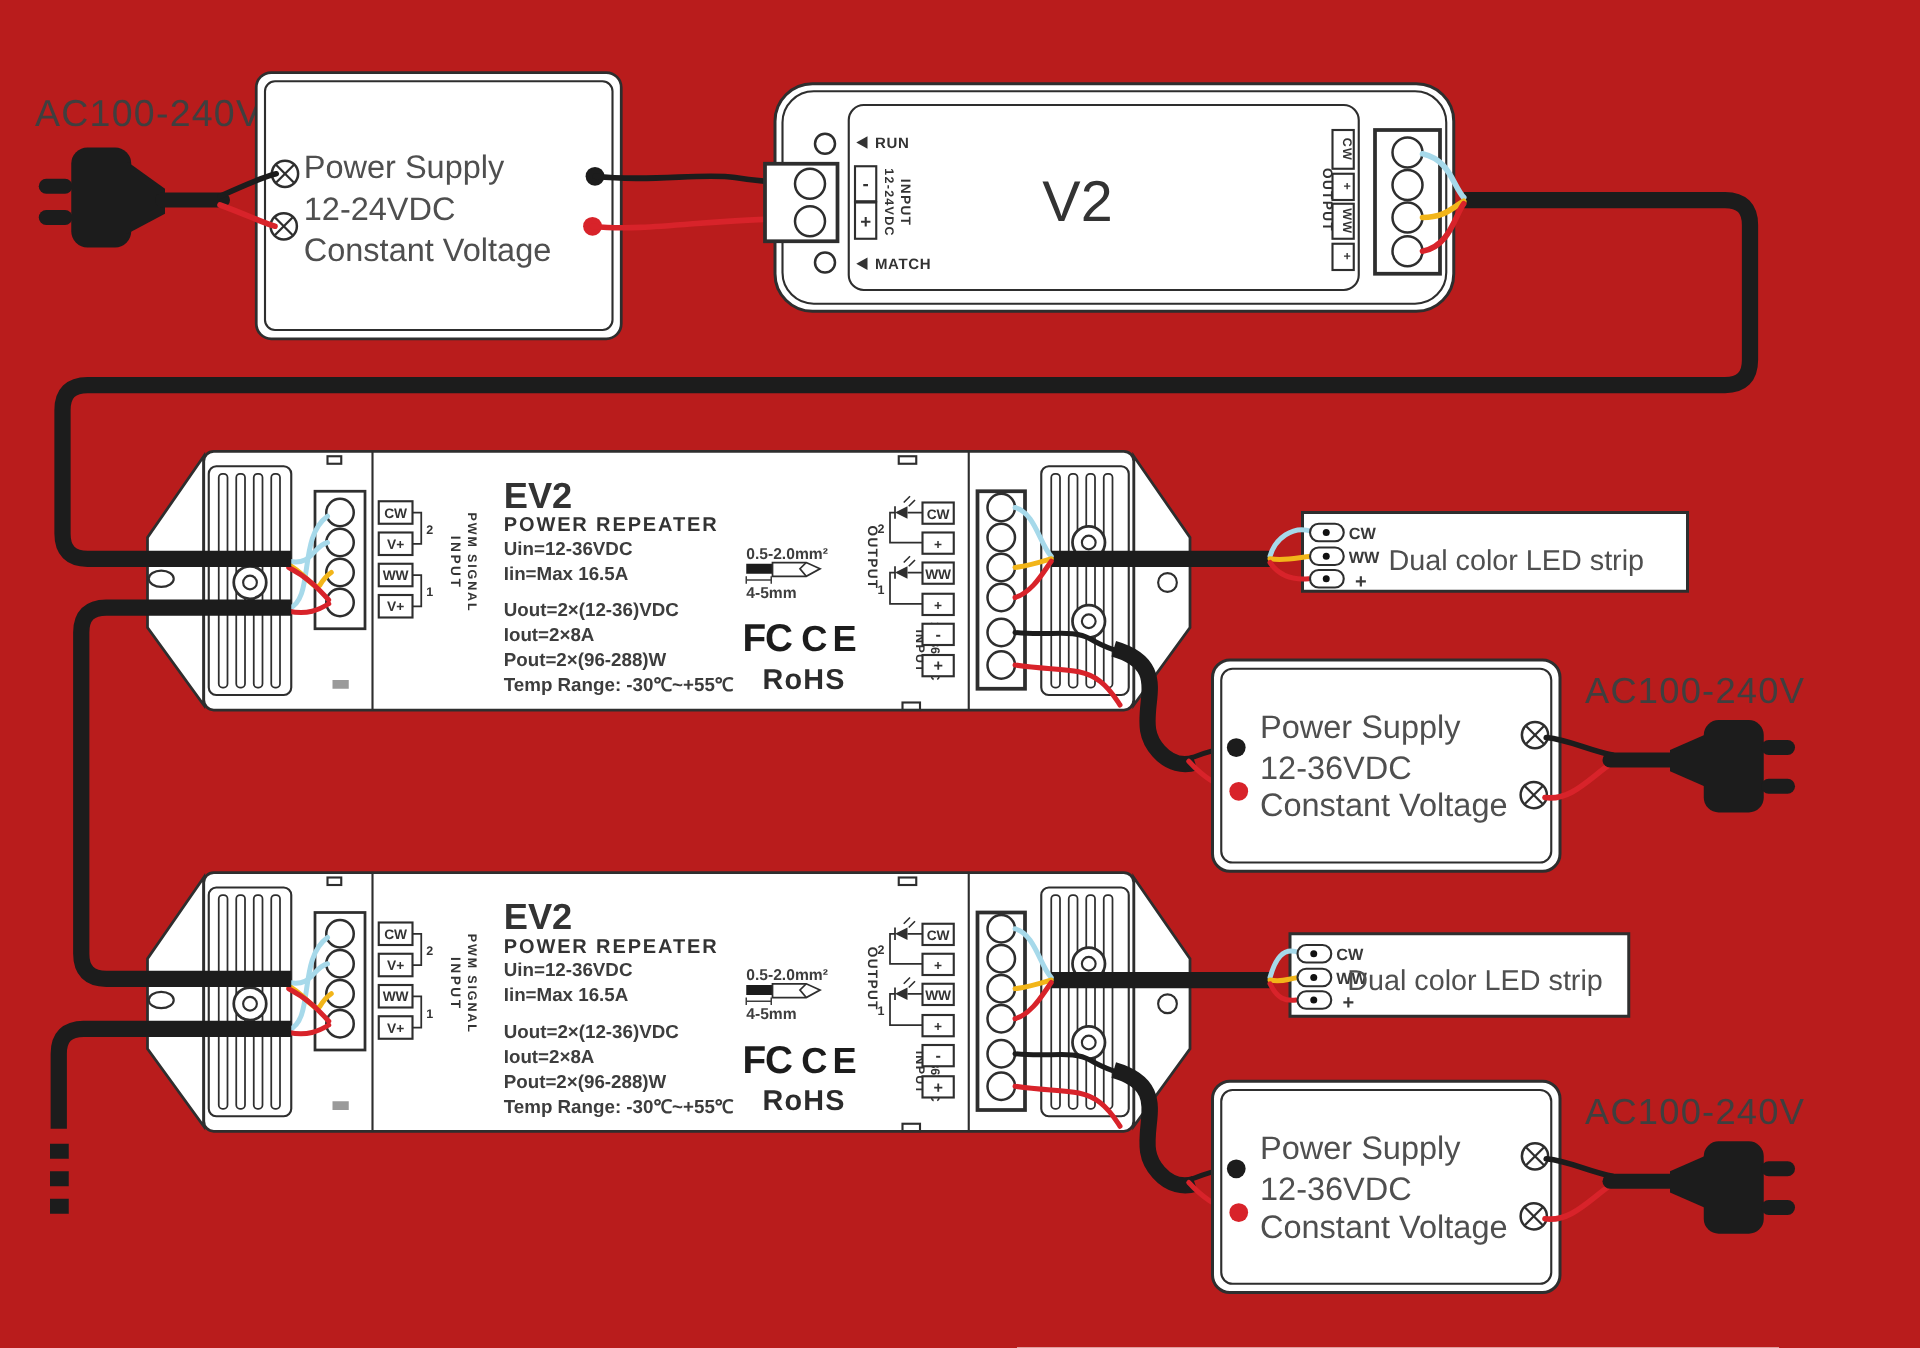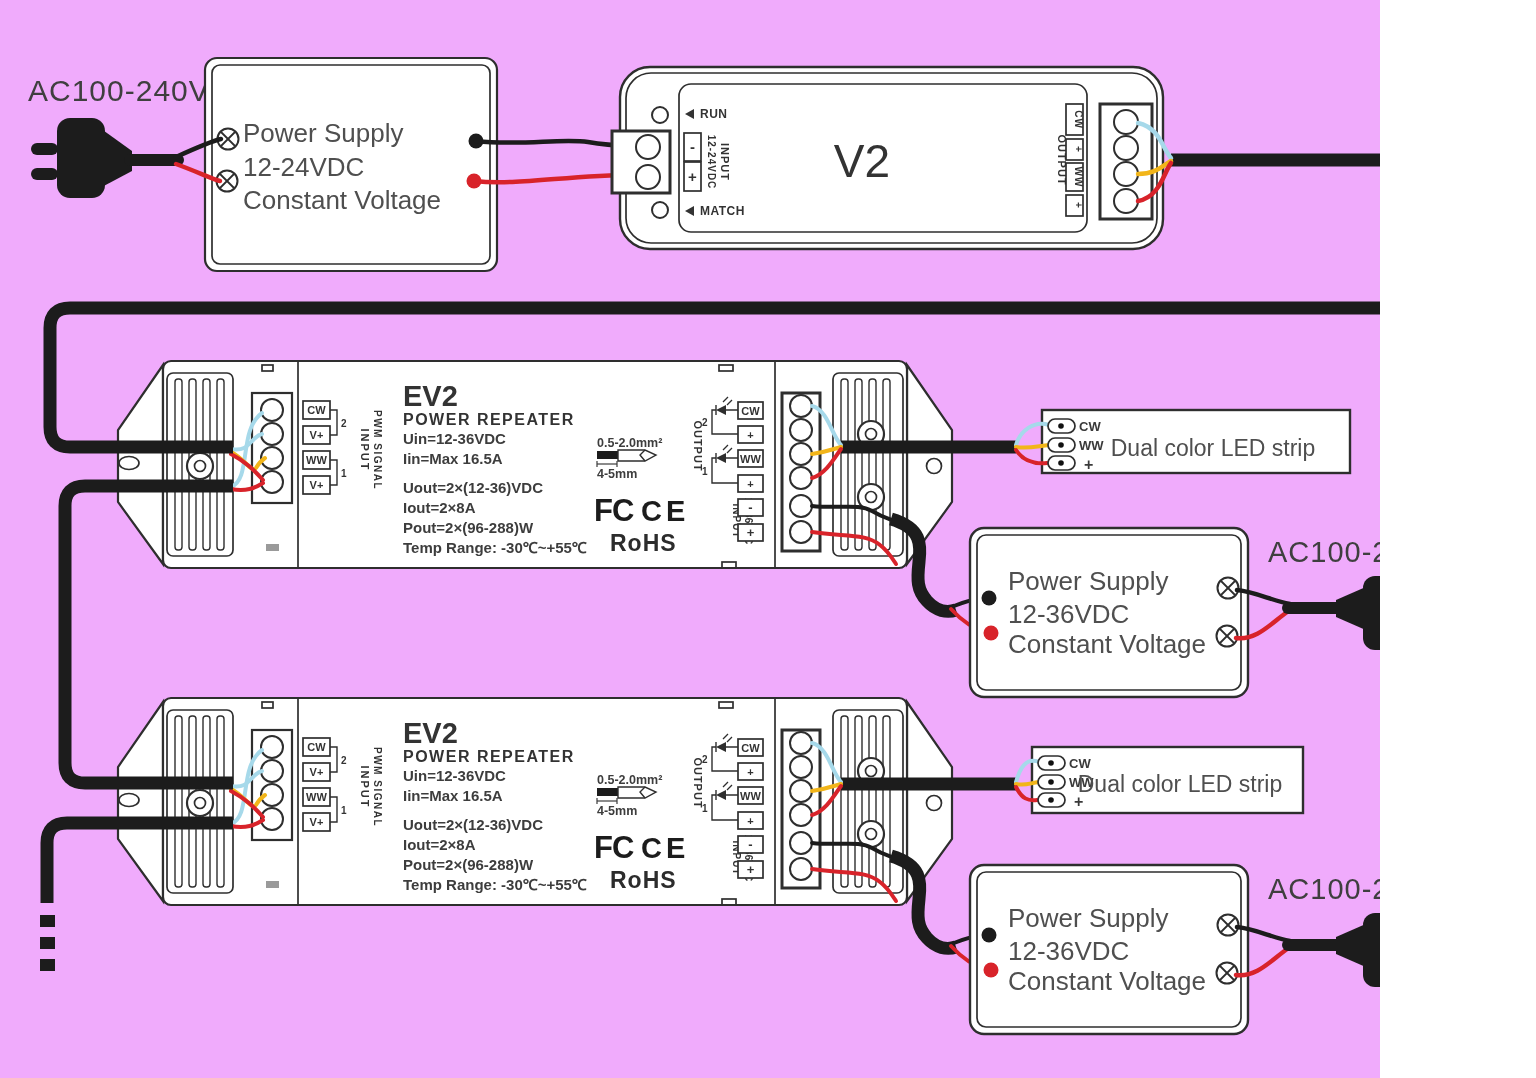--- a/index.html
+++ b/index.html
@@ -3,7 +3,7 @@
 <meta charset="utf-8">
 <style>
   html,body{margin:0;padding:0;background:#fff;}
-  .stage{width:1380px;height:1078px;position:relative;background:#f0abfc;overflow:hidden;}
+  .stage{width:1536px;height:1078px;position:relative;background:#b91c1c;overflow:hidden;}
   svg{display:block;}
   svg text{font-family:"Liberation Sans",sans-serif;fill:#4a4a4a;}
   .o1 {fill:none;stroke:#2e2e2e;stroke-width:1.7;}

